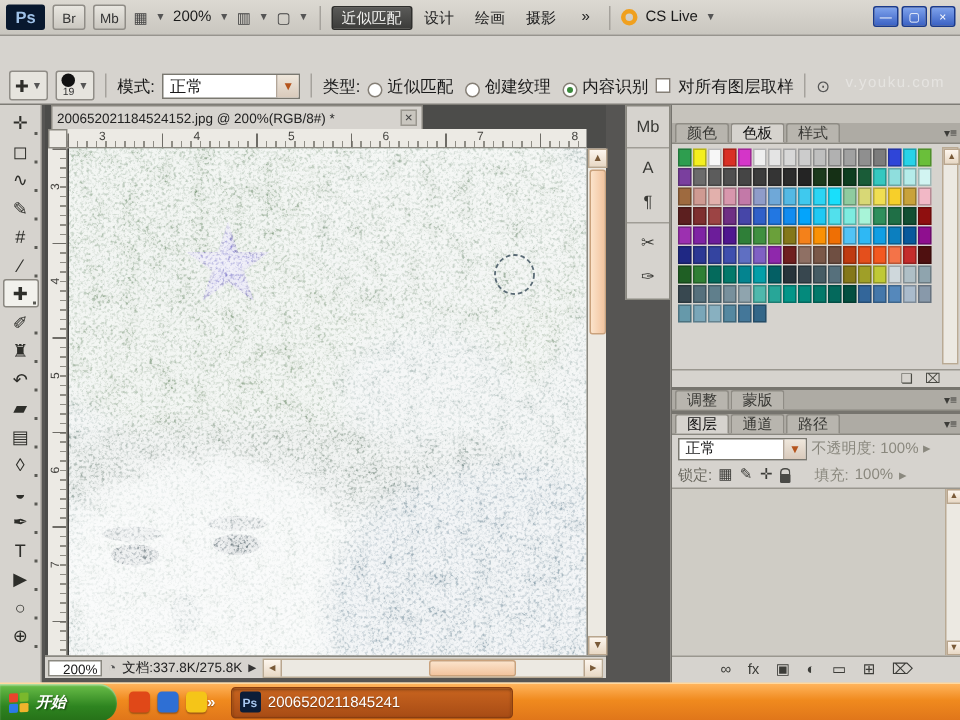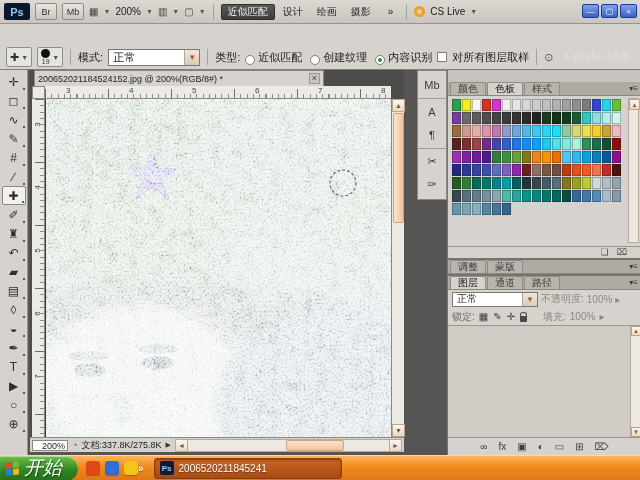--- a/index.html
+++ b/index.html
@@ -60,7 +60,7 @@
   
   #docwin{left:30px;top:70px;width:374px;height:382px;background:#4c4c4a;}
   #tabbar{position:absolute;left:0;top:0;width:374px;height:16px;background:#4c4c4a;}
-  #doc-tab{position:absolute;left:4px;top:0;width:290px;height:16px;background:#d6d3ce;border:1px solid #8a8780;border-bottom:none;
+  #doc-tab{position:absolute;left:4px;top:0;width:248px;height:16px;background:#d6d3ce;border:1px solid #8a8780;border-bottom:none;
     display:flex;align-items:center;font-size:9px;padding:0 3px;color:#222;white-space:nowrap;overflow:hidden;}
   #doc-tab .close{margin-left:auto;font-size:9px;color:#444;border:1px solid #9a978f;width:11px;height:11px;line-height:9px;text-align:center;background:#c9c6bf;}
   #ruler-corner{position:absolute;left:2px;top:16px;width:13px;height:13px;background:#eceae4;border:1px solid #8a8880;}

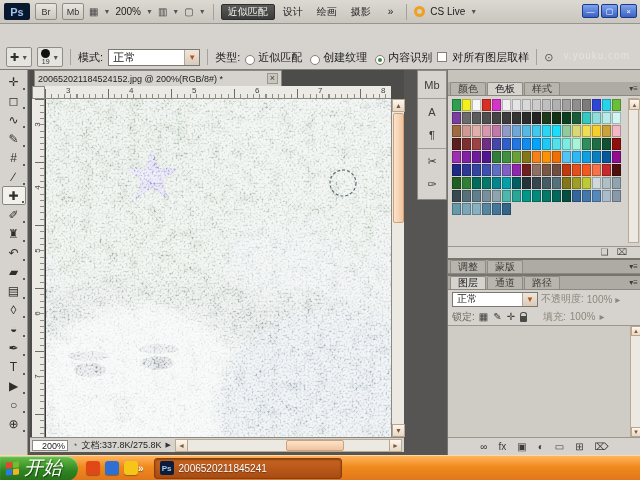--- a/index.html
+++ b/index.html
@@ -151,7 +151,7 @@
     box-shadow:inset 0 1px 1px rgba(255,255,255,0.5);}
   #win-flag{width:13px;height:13px;display:grid;grid-template-columns:6px 6px;grid-template-rows:6px 6px;gap:1px;transform:skewY(-4deg);}
   #win-flag span{border-radius:1px;}
-  #start-label{color:#fff;font-weight:normal;font-style:italic;font-size:19px;text-shadow:1px 1px 1px rgba(0,0,0,0.45);}
+  #start-label{color:#fff;font-weight:bold;font-style:italic;font-size:10px;text-shadow:1px 1px 1px rgba(0,0,0,0.45);}
   #quick-launch{display:flex;align-items:center;gap:5px;margin-left:8px;}
   .ql-icon{width:14px;height:14px;border-radius:3px;box-shadow:0 1px 1px rgba(0,0,0,0.3);}
   #ql-more{color:#fff;font-size:10px;font-weight:bold;text-shadow:0 1px 1px rgba(0,0,0,0.4);}

